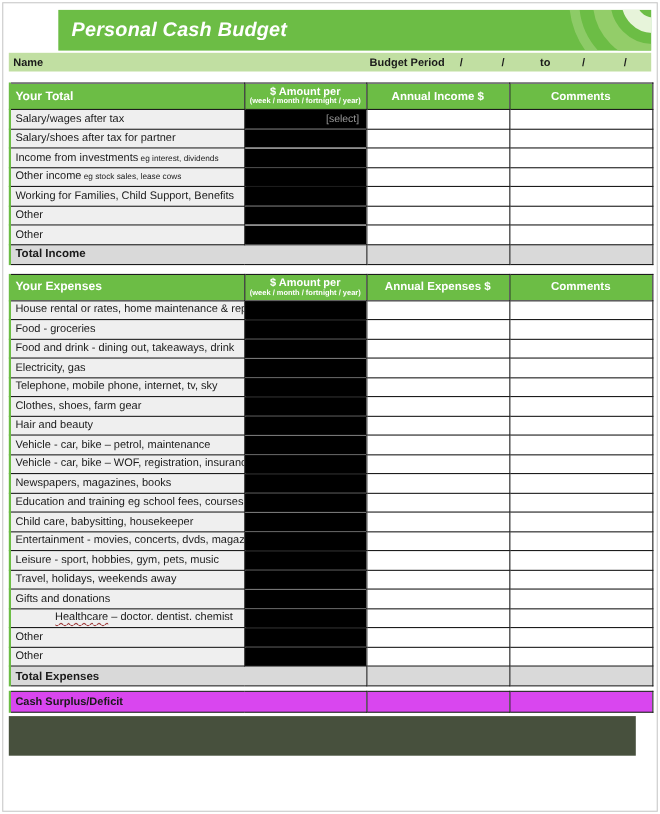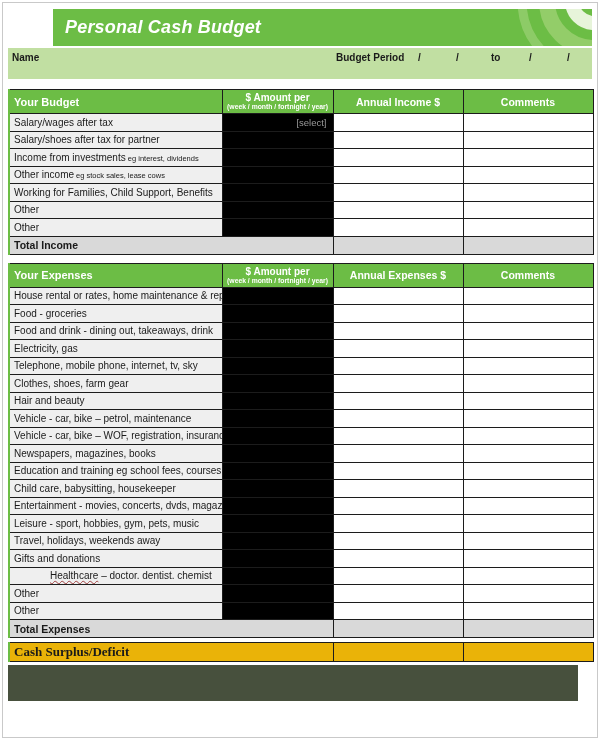--- a/index.html
+++ b/index.html
@@ -12,7 +12,7 @@
   .swoosh{position:absolute;top:0;right:0;height:37px;width:140px;}
 
   
-  .meta-bar{position:relative;height:31px;margin-top:2px;background:var(--light_green,#c1dfa2);font-size:10px;font-weight:bold;text-align:center;}
+  .meta-bar{position:relative;height:17px;margin-top:2px;background:var(--light_green,#c1dfa2);font-size:10px;font-weight:bold;text-align:center;}
   .meta-bar .name{position:absolute;left:4px;top:4px;}
   .meta-bar .bp-label{position:absolute;left:328px;top:4px;}
   .meta-bar .sep0{position:absolute;left:410px;top:4px;}

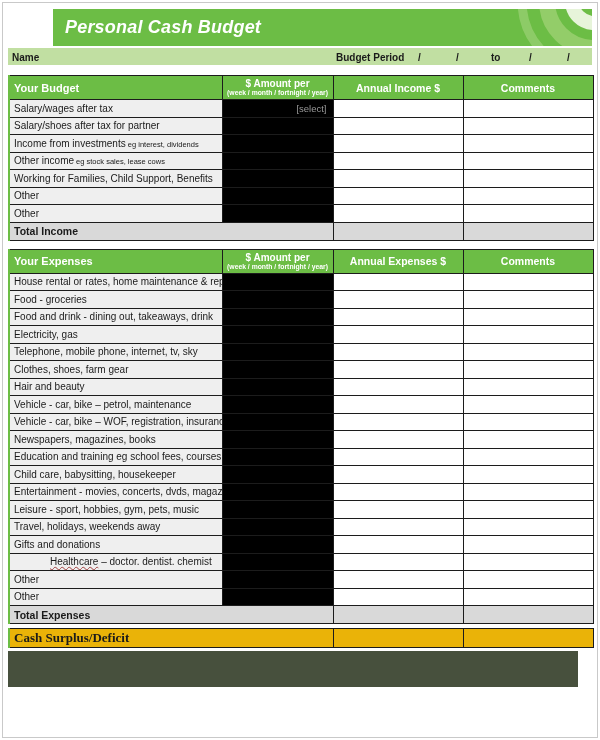--- a/index.html
+++ b/index.html
@@ -81,7 +81,7 @@
       </colgroup>
     <thead>
       <tr>
-        <th class="h-section">Your Budget</th>
+        <th class="h-section">Your Total</th>
         <th class="h-col">
           <span class="amt-top">$ Amount per</span>
           <span class="amt-sub">(week / month / fortnight / year)</span>

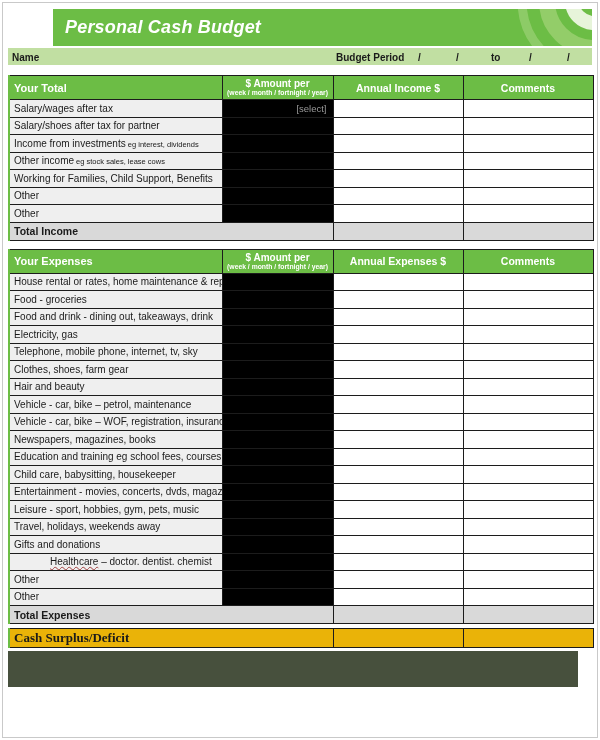--- a/index.html
+++ b/index.html
@@ -43,7 +43,7 @@
   .gap-income{margin-top:10px;}
   .gap-expenses{margin-top:8px;}
   table.surplus{margin-top:4px;}
-  table.surplus td{background:#eab308;font-weight:bold;font-size:13px;height:19px;font-family:Liberation Serif, serif;}
+  table.surplus td{background:#d946ef;font-weight:bold;font-size:10px;height:19px;}
   table.surplus td.t-label{padding-left:4px;}
 
   .footer-bar{margin-top:3px;height:36px;width:570px;background:var(--footer_olive,#47503d);}

